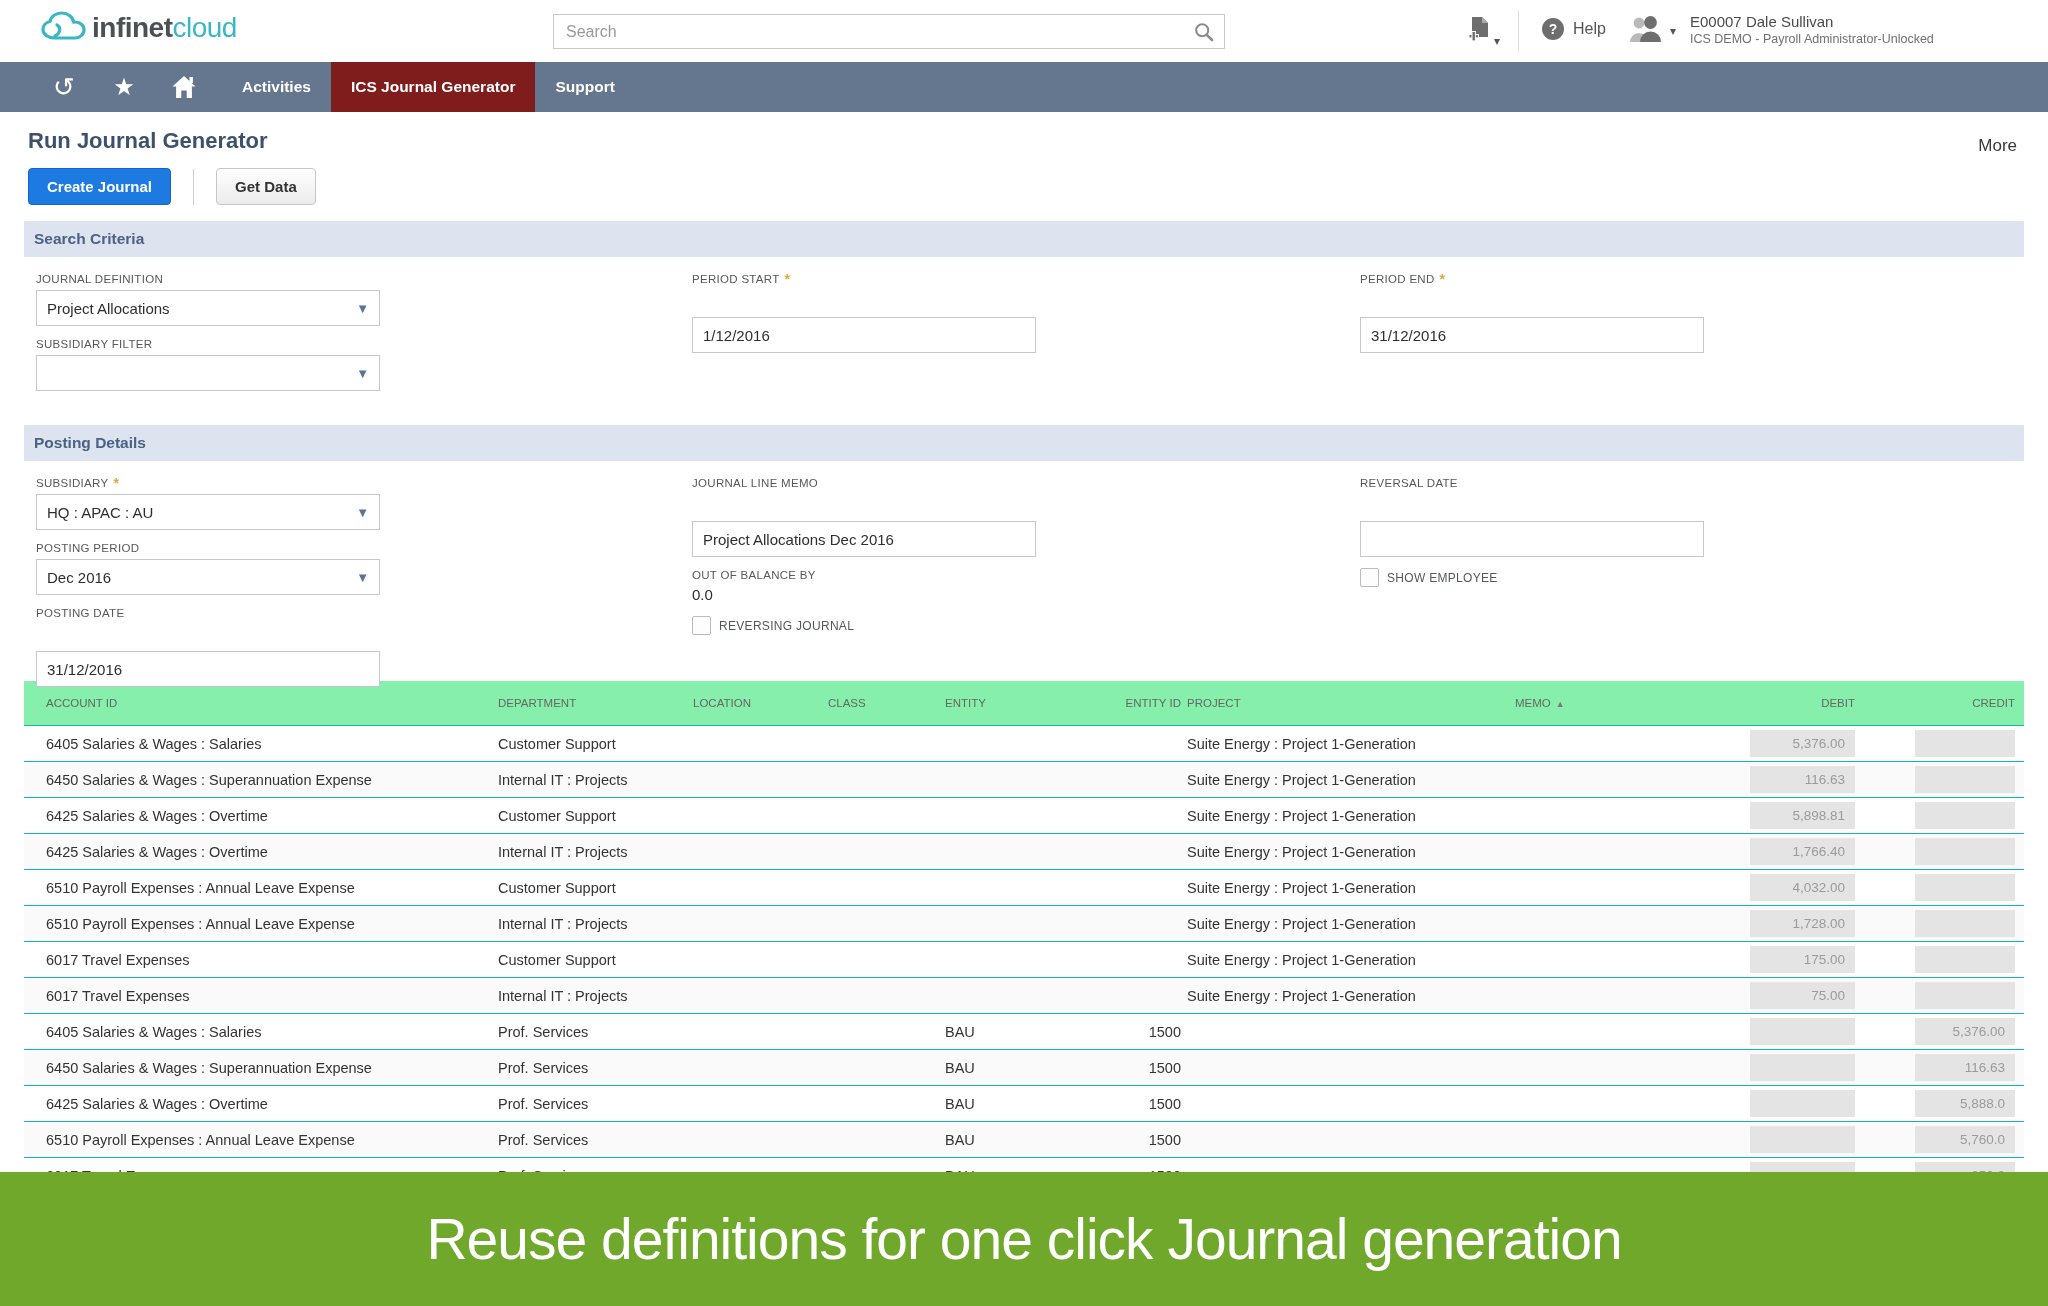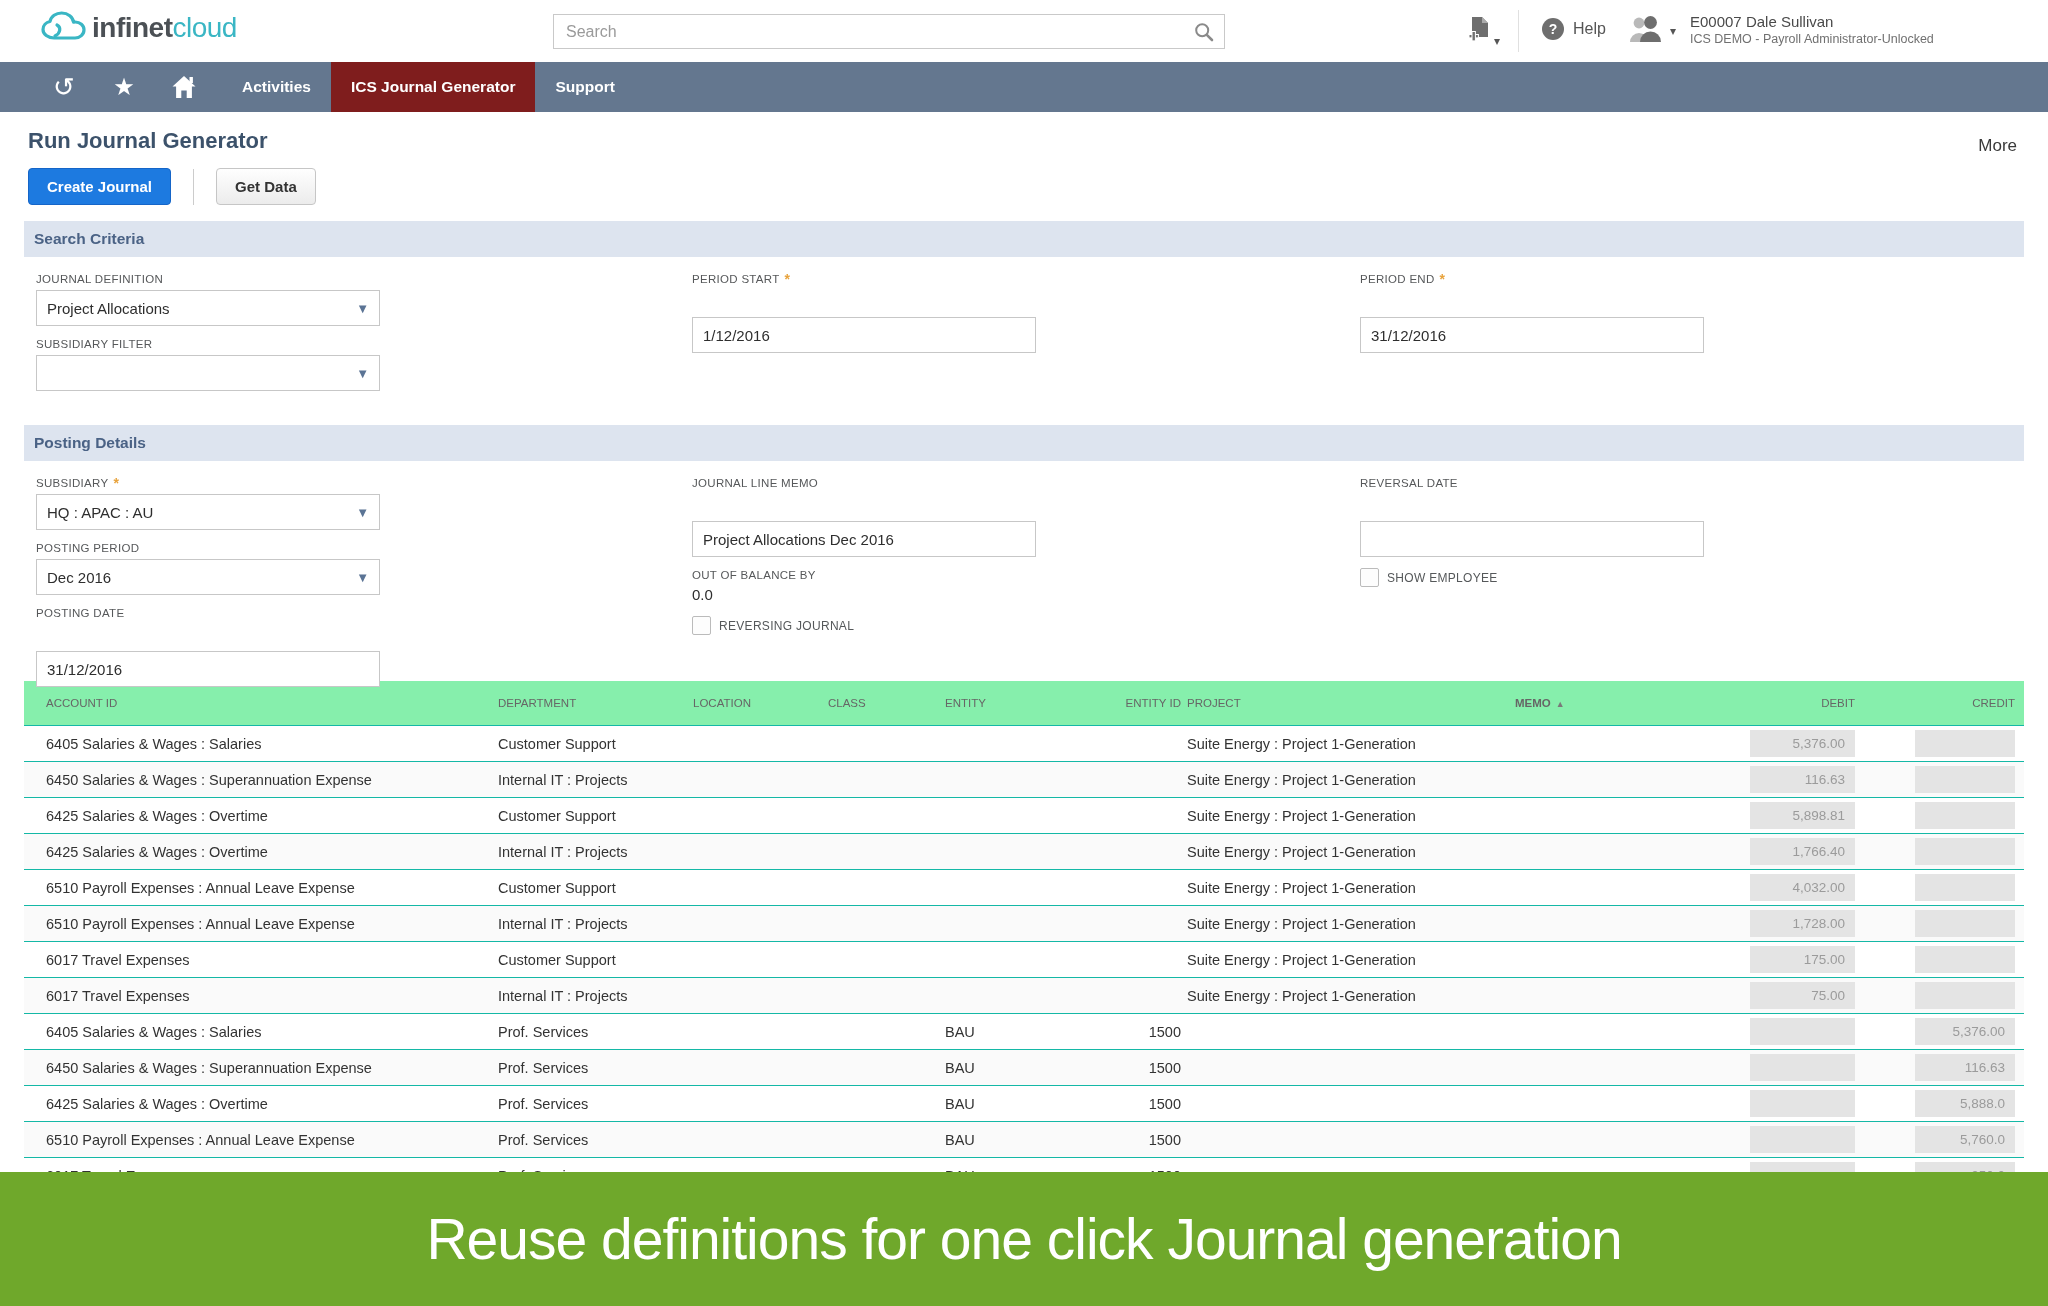--- a/index.html
+++ b/index.html
@@ -95,7 +95,7 @@
   .c-entity { width:130px; }
   .c-entityid { width:110px; text-align:right; padding-right:4px; }
   .c-project { width:330px; padding-left:2px; }
-  .c-memo { flex:1; text-align:center;font-weight:bold; }
+  .c-memo { flex:1; text-align:center; }
   .thead .c-memo { padding-right:190px; }
   .trow .c-memo { padding-right:10px; }
   .brow .c-memo { padding-right:85px; }

